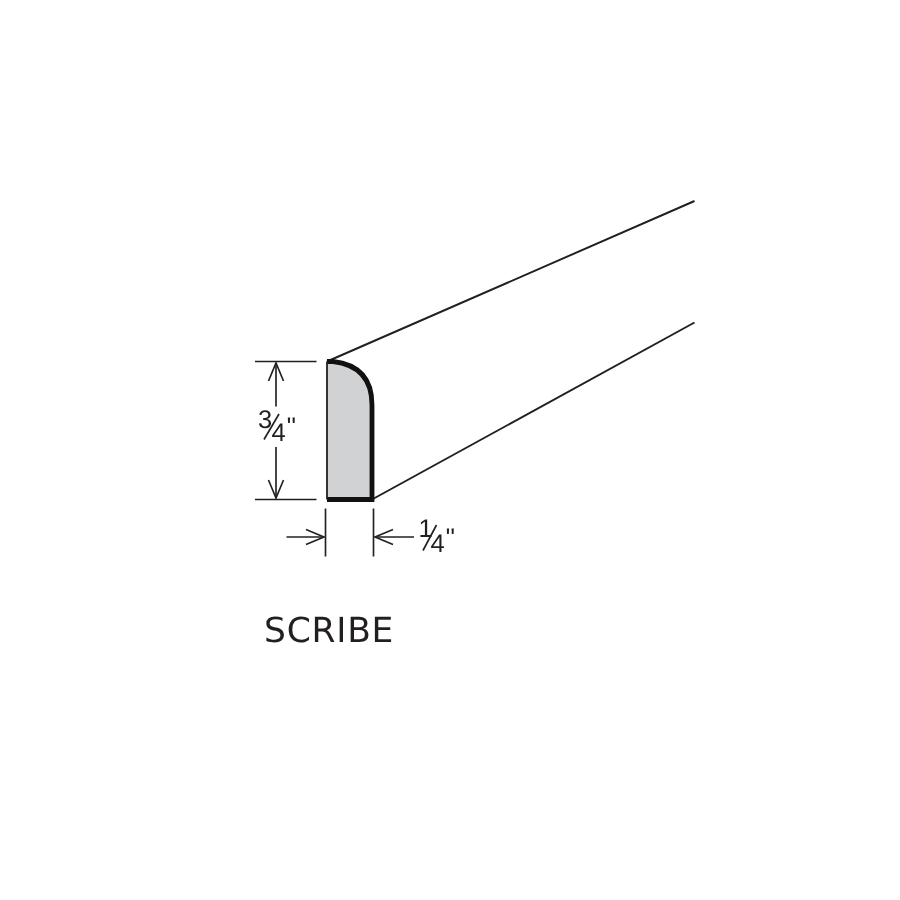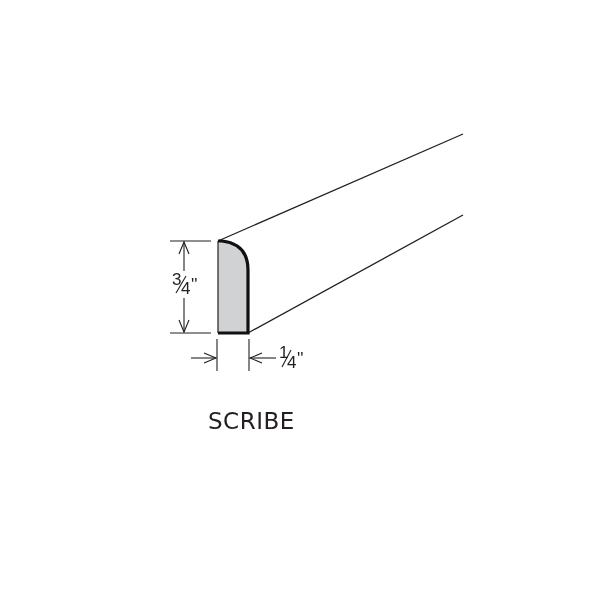--- a/index.html
+++ b/index.html
@@ -11,7 +11,7 @@
       font-family: "DejaVu Sans", sans-serif; font-size: 23px; color: #231f20;
       letter-spacing: 0.5px; padding-left: 0;
     }
-    .caption-inner { position: absolute; left: 208px; top: 0; white-space: nowrap; }
+    .caption-inner { position: absolute; left: 176px; top: 0; white-space: nowrap; }
   </style>
 </head>
 <body>

